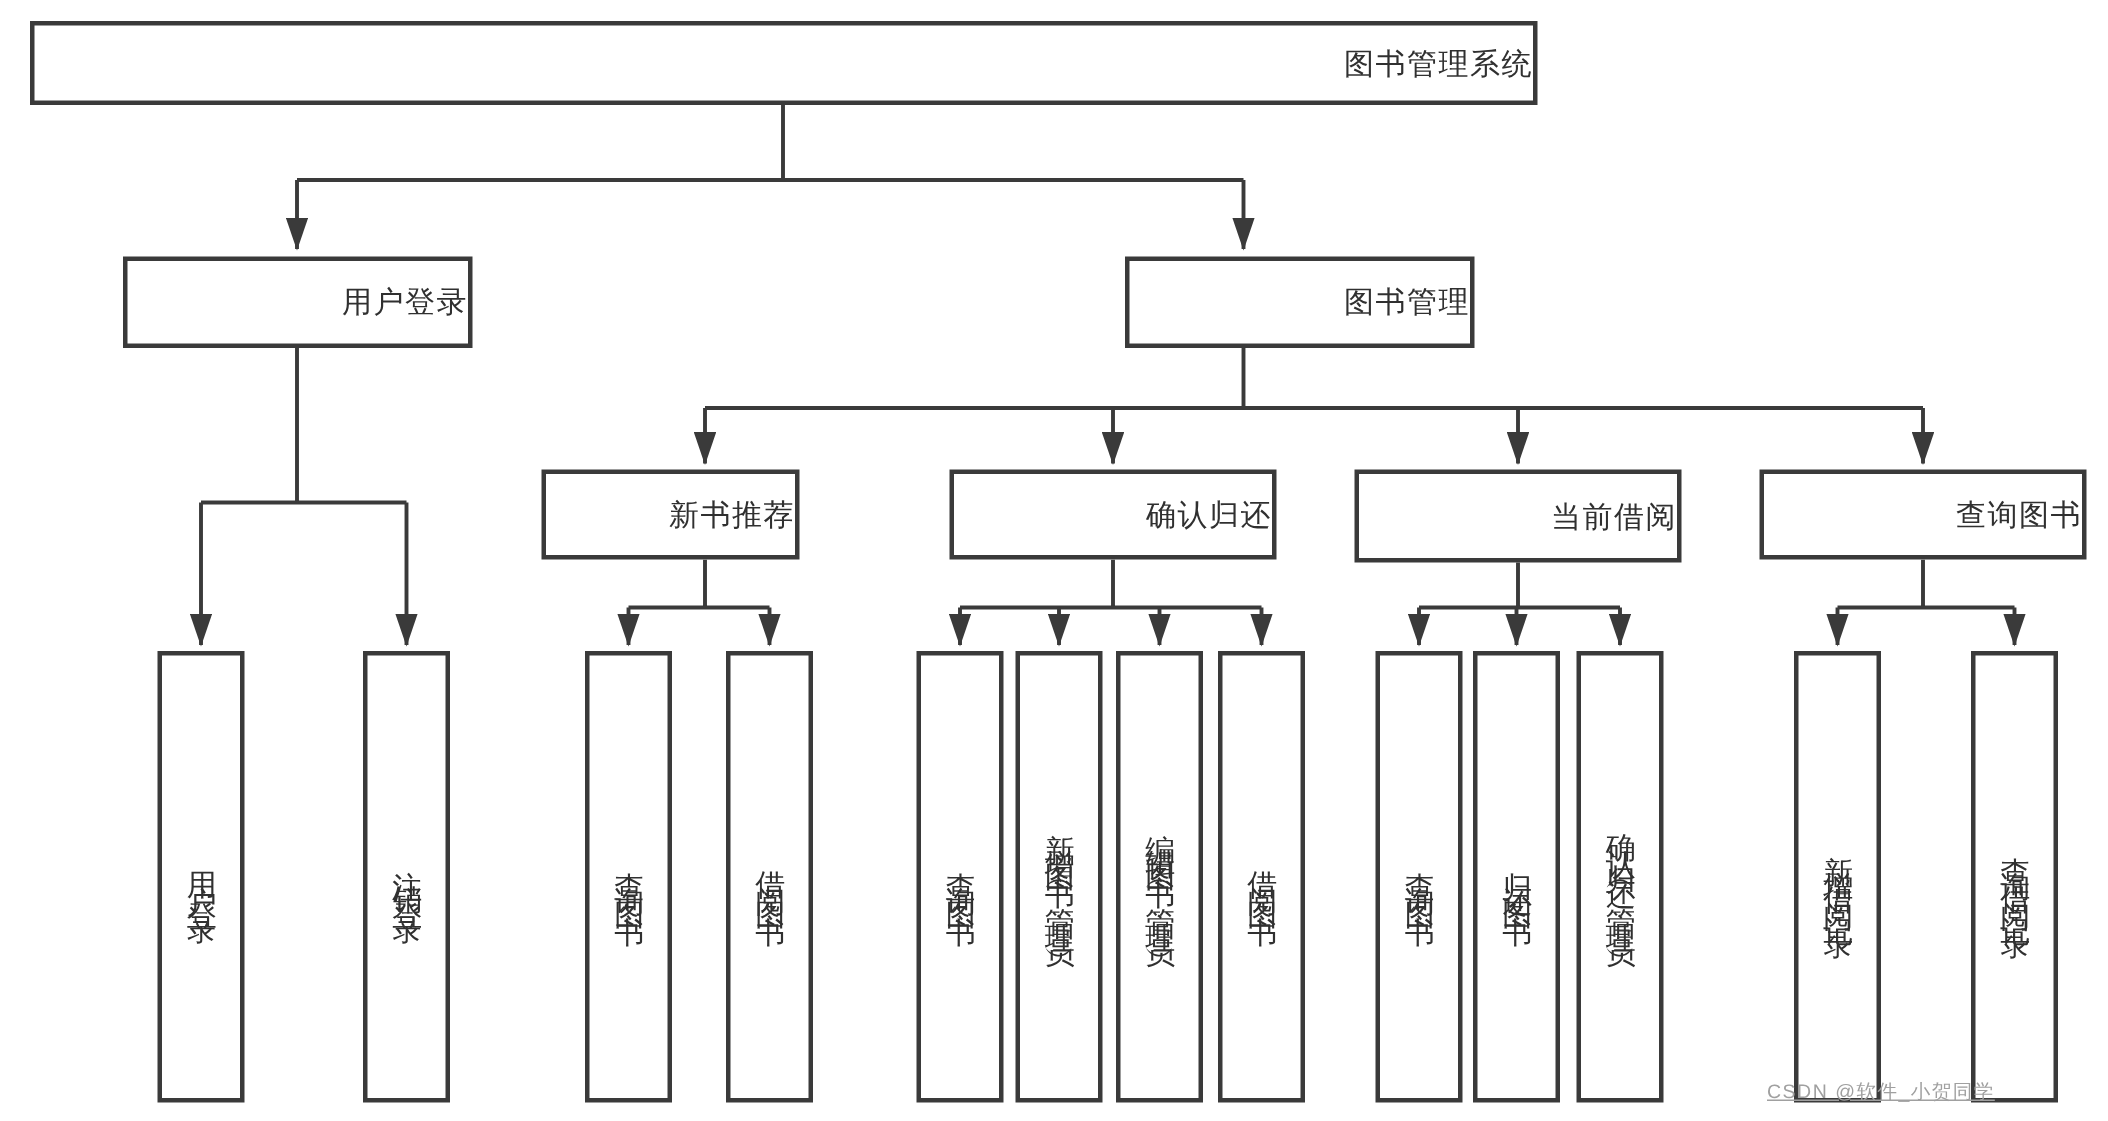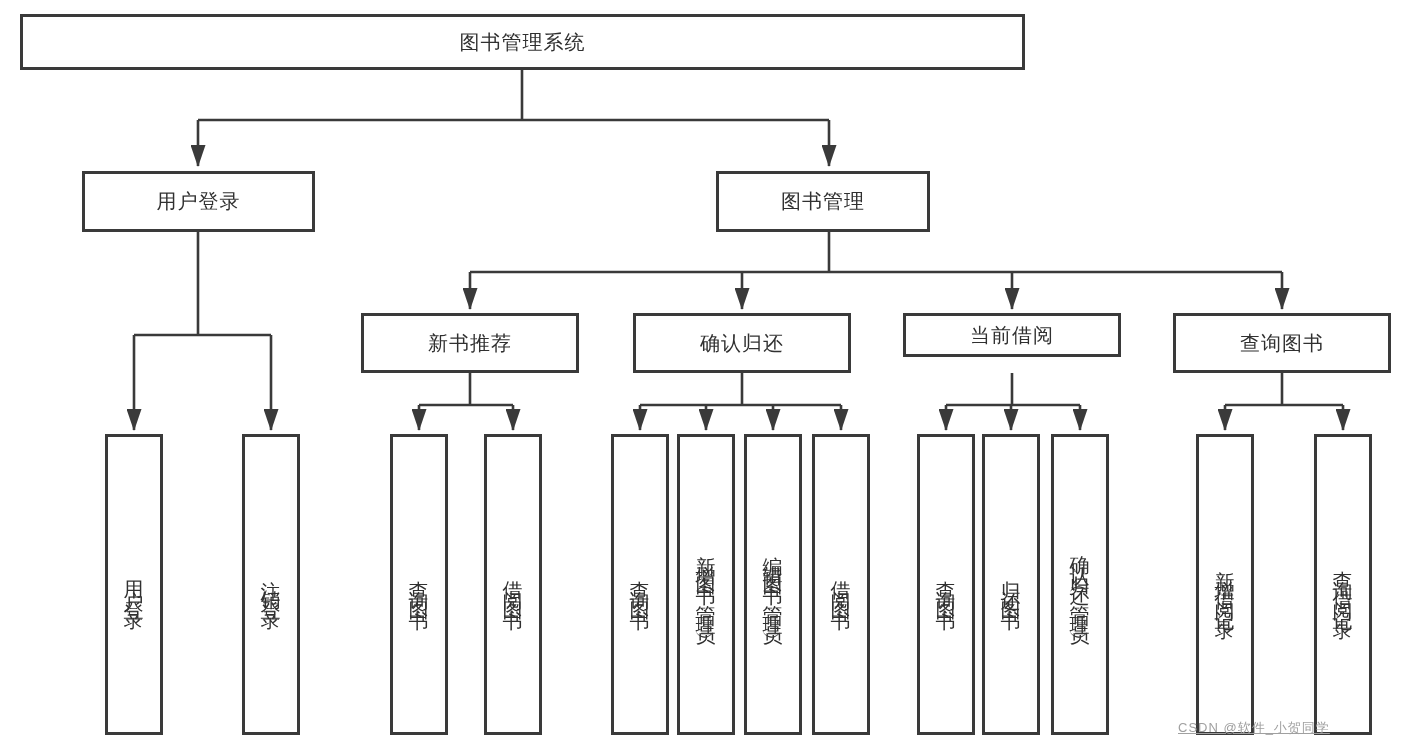--- a/index.html
+++ b/index.html
@@ -22,7 +22,7 @@
     box-sizing:border-box;
     border:3px solid var(--line);
     background:#ffffff;
-    display:flex;align-items:center;justify-content:center;
+    display:flex;align-items:center;justify-content:flex-end;
     font-size:20px;
     letter-spacing:1px;
     z-index:2;

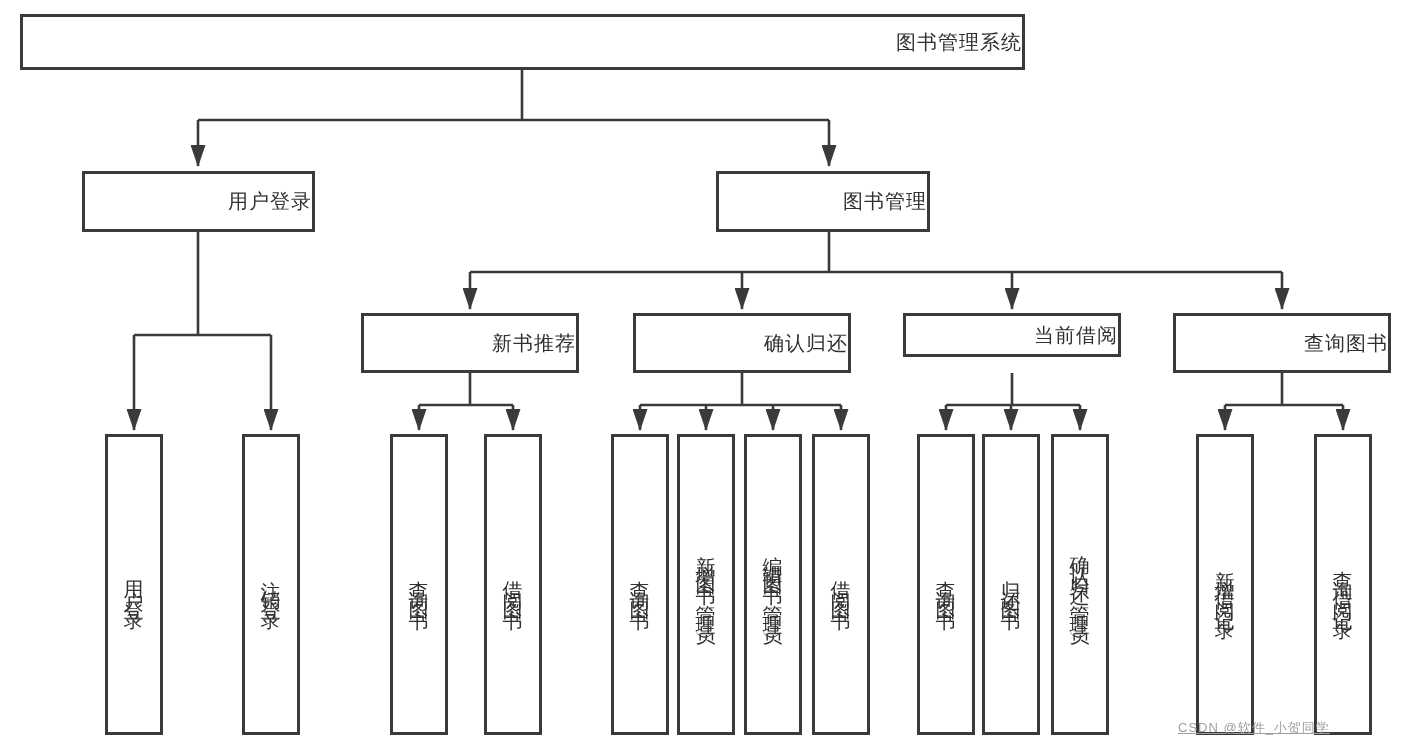--- a/index.html
+++ b/index.html
@@ -100,7 +100,7 @@
   <div class="hbox" style="left:82px;top:171px;width:233px;height:61px;">
     <span>用户登录</span>
   </div>
-  <div class="hbox" style="left:716px;top:171px;width:214px;height:61px;font-family:Liberation Mono, monospace;">
+  <div class="hbox" style="left:750px;top:171px;width:233px;height:61px;font-family:Liberation Mono, monospace;">
     <span>图书管理</span>
   </div>
 

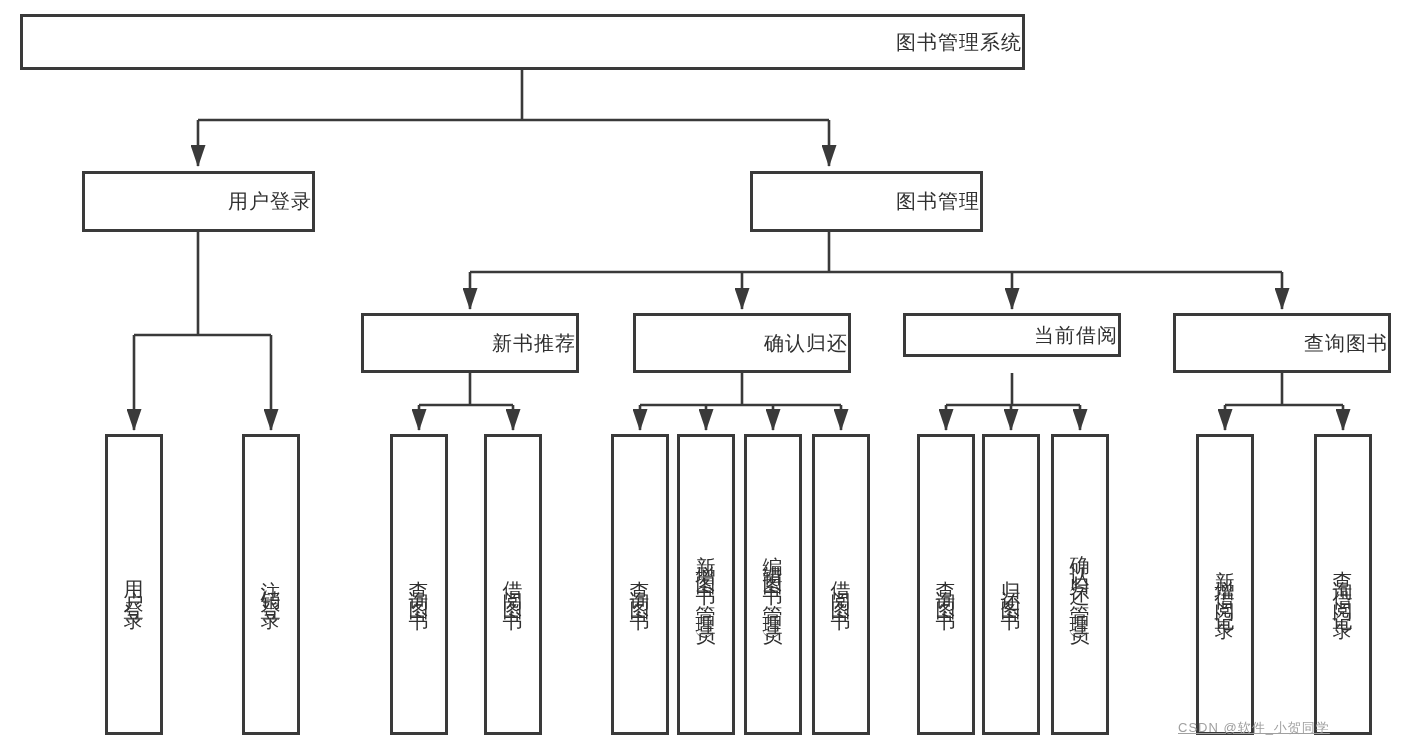--- a/index.html
+++ b/index.html
@@ -104,7 +104,7 @@
     <span>图书管理</span>
   </div>
 
-  <div class="hbox" style="left:361px;top:313px;width:218px;height:60px;">
+  <div class="hbox" style="left:361px;top:313px;width:172px;height:60px;">
     <span>新书推荐</span>
   </div>
   <div class="hbox" style="left:633px;top:313px;width:218px;height:60px;">

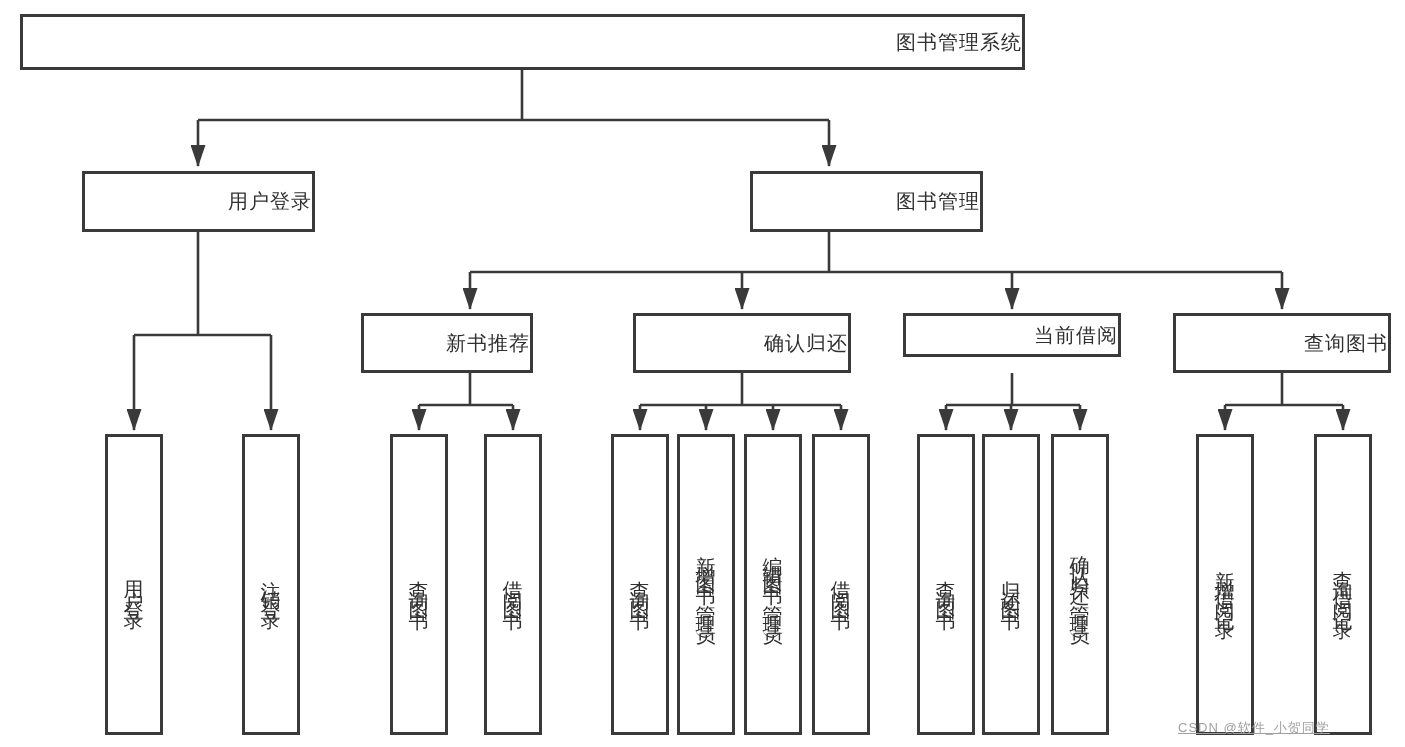--- a/index.html
+++ b/index.html
@@ -110,7 +110,7 @@
   <div class="hbox" style="left:633px;top:313px;width:218px;height:60px;">
     <span>确认归还</span>
   </div>
-  <div class="hbox" style="left:903px;top:313px;width:218px;height:44px;">
+  <div class="hbox" style="left:903px;top:313px;width:218px;height:62px;">
     <span>当前借阅</span>
   </div>
   <div class="hbox" style="left:1173px;top:313px;width:218px;height:60px;">

